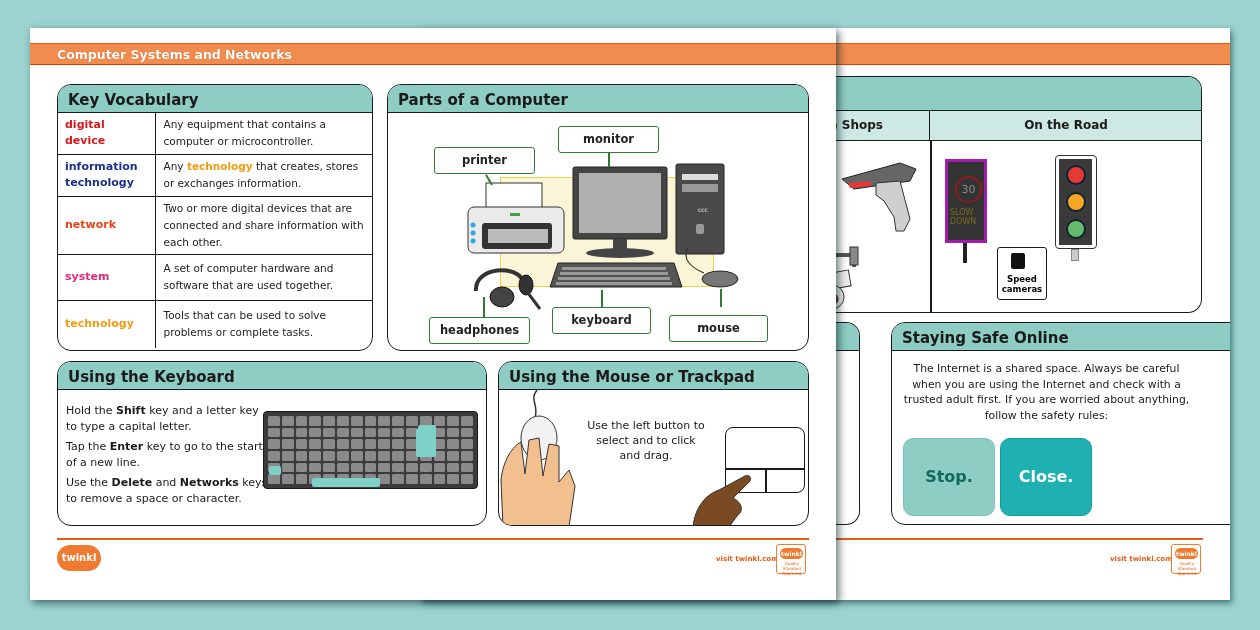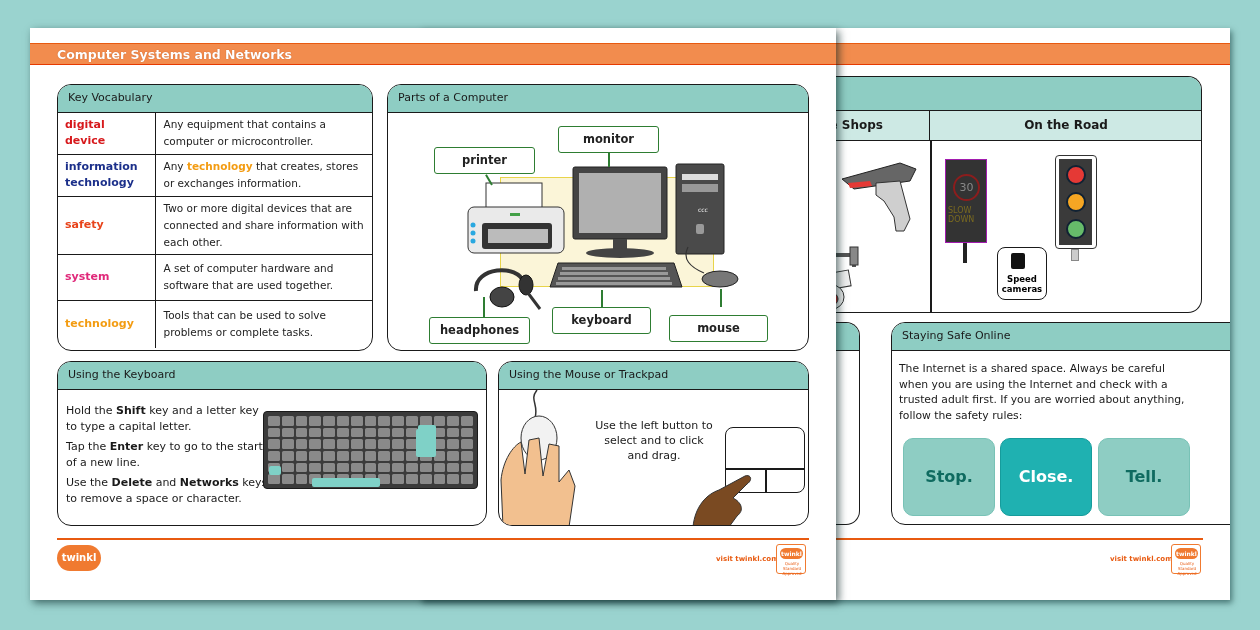--- a/index.html
+++ b/index.html
@@ -14,7 +14,7 @@
   .title-bar span { position: absolute; left: 27px; top: 3px; color: #fff; font-weight: bold; font-size: 12.5px; text-shadow: 0 0 1px #b24a10; }
 
   .panel { position: absolute; border: 1.6px solid #1a1a1a; border-radius: 14px; overflow: hidden; background: #fff; }
-  .panel-head { height: 28px; background: #8ecdc3; border-bottom: 1.5px solid #1a1a1a; font-weight: normal; font-size: 11px; color: #1a1a1a; padding: 6px 0 0 10px; }
+  .panel-head { height: 28px; background: #8ecdc3; border-bottom: 1.5px solid #1a1a1a; font-weight: bold; font-size: 15px; color: #1a1a1a; padding: 6px 0 0 10px; }
 
   
   .vocab-table { width: 100%; border-collapse: collapse; }

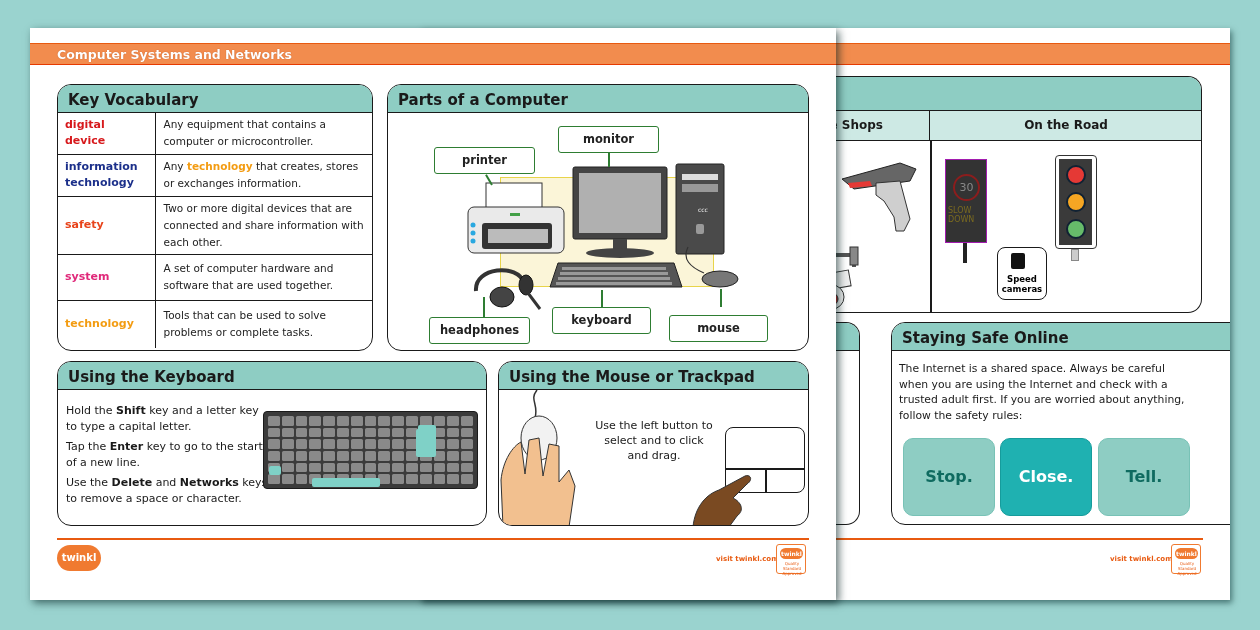--- a/index.html
+++ b/index.html
@@ -82,7 +82,7 @@
       <circle cx="22" cy="62" r="6" fill="#c62828" stroke="#333"></circle>
     </svg>
 
-    <div style="position:absolute; left:195px; top:82px; width:42px; height:84px; background:#333; border:1px solid #a21caf;">
+    <div style="position:absolute; left:195px; top:82px; width:42px; height:84px; background:#333; border:3px solid #a21caf;">
       <div style="position:absolute; left:7px; top:14px; width:27px; height:27px; border:2px solid #8b1d1d; border-radius:50%; color:#888; font-size:11px; text-align:center; line-height:23px;">30</div>
       <div style="position:absolute; left:2px; top:46px; width:38px; font-size:8px; color:#7a6a20; line-height:9px;">SLOW DOWN</div>
     </div>

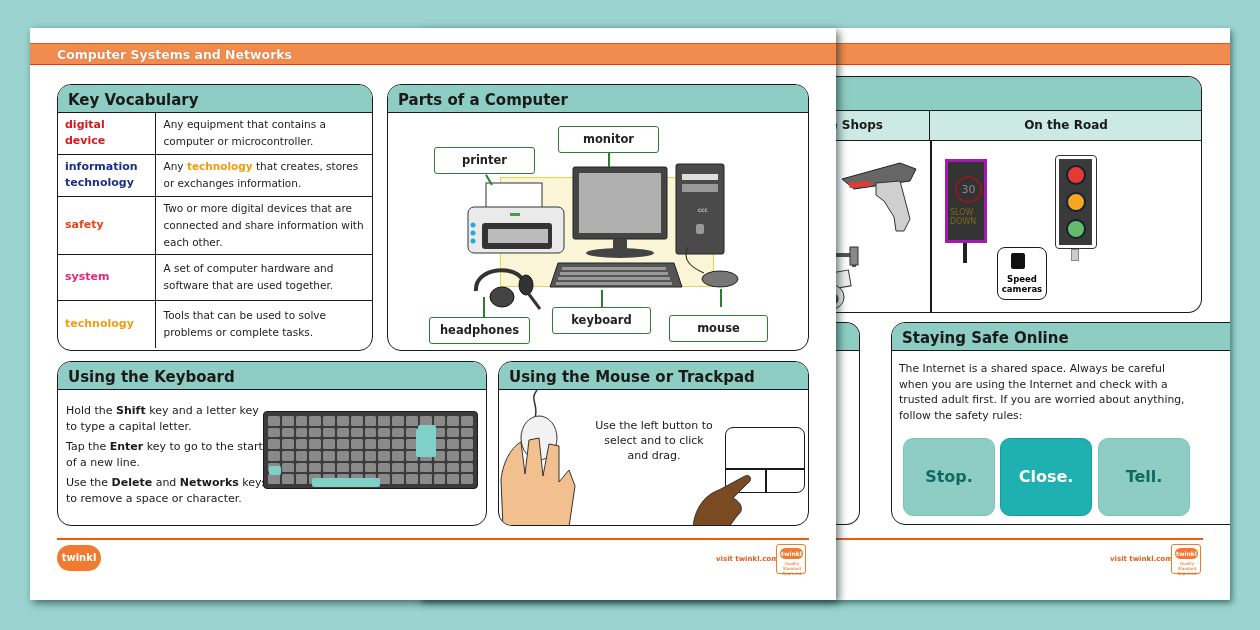--- a/index.html
+++ b/index.html
@@ -144,7 +144,7 @@
         <td class="def"><span>Any </span><span class="hl">technology</span><span> that creates, stores or exchanges information.</span></td>
       </tr>
       <tr style="height:58px;">
-        <td class="term" style="color:#e8431a;">safety</td>
+        <td class="term" style="color:#e8431a;">network</td>
         <td class="def">Two or more digital devices that are connected and share information with each other.</td>
       </tr>
       <tr style="height:46px;">

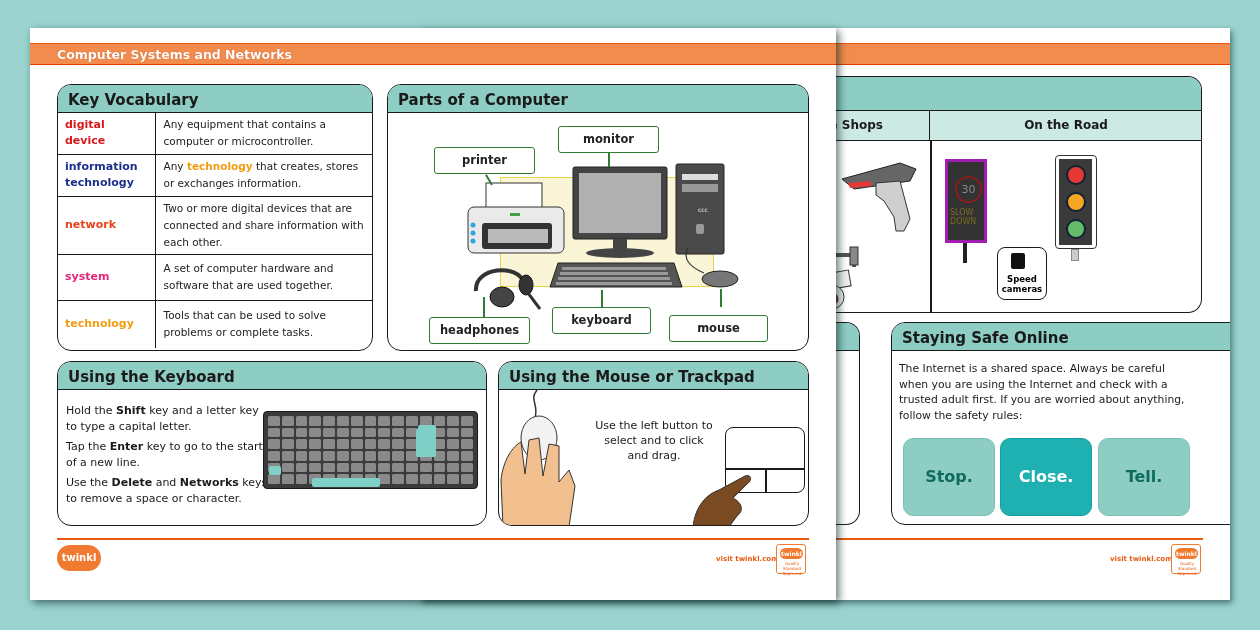--- a/index.html
+++ b/index.html
@@ -88,7 +88,7 @@
     </div>
     <div style="position:absolute; left:213px; top:166px; width:4px; height:20px; background:#222;"></div>
 
-    <div style="position:absolute; left:247px; top:170px; width:50px; height:53px; border:1.5px solid #1a1a1a; border-radius:8px; background:#fff;">
+    <div style="position:absolute; left:247px; top:170px; width:50px; height:53px; border:1.5px solid #1a1a1a; border-radius:3px; background:#fff;">
       <div style="position:absolute; left:13px; top:5px; width:14px; height:16px; background:#111; border-radius:2px;"></div>
       <div style="position:absolute; left:0; top:26px; width:48px; font-size:8.5px; font-weight:bold; text-align:center; line-height:10px;">Speed cameras</div>
     </div>

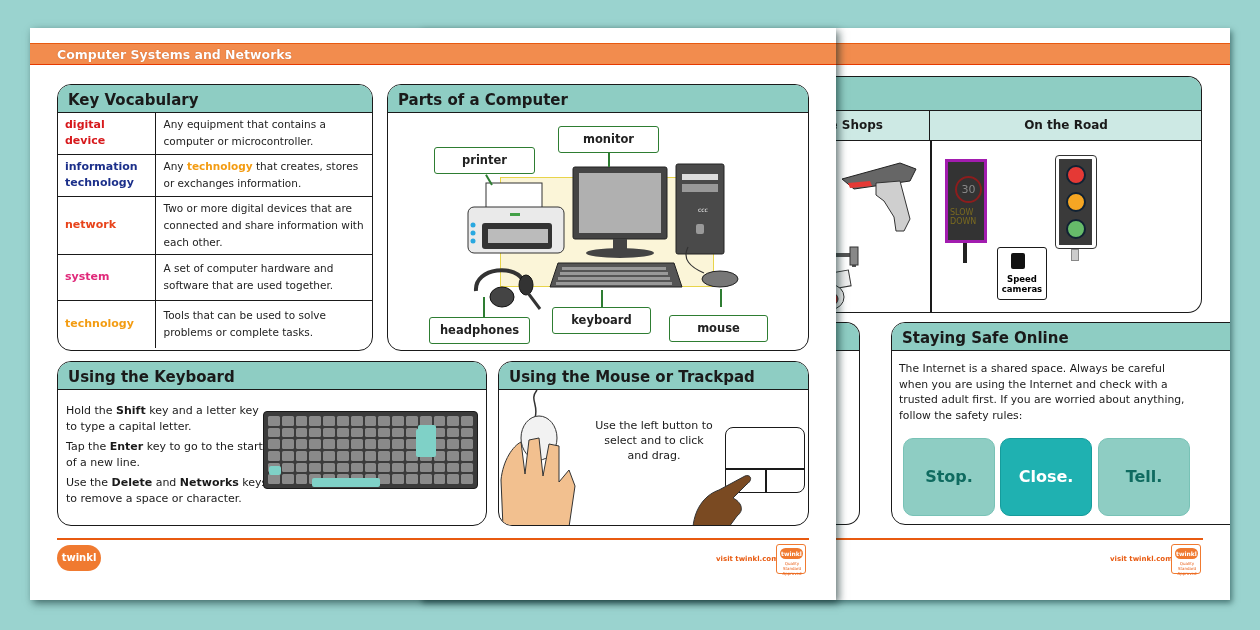--- a/index.html
+++ b/index.html
@@ -112,7 +112,7 @@
 
   <div class="panel" style="left:471px; top:294px; width:362px; height:203px;">
     <div class="panel-head">Staying Safe Online</div>
-    <div style="position:absolute; left:7px; top:38px; width:295px; font-size:10.8px; line-height:15.5px; color:#1a1a1a;">The Internet is a shared space. Always be careful when you are using the Internet and check with a trusted adult first. If you are worried about anything, follow the safety rules:</div>
+    <div style="position:absolute; left:7px; top:38px; width:295px; font-size:10.8px; line-height:15.5px; color:#1a1a1a;text-align:center;">The Internet is a shared space. Always be careful when you are using the Internet and check with a trusted adult first. If you are worried about anything, follow the safety rules:</div>
     <div class="rule-btn" style="left:11px;">Stop.</div>
     <div class="rule-btn active" style="left:108px;">Close.</div>
     <div class="rule-btn" style="left:206px;">Tell.</div>

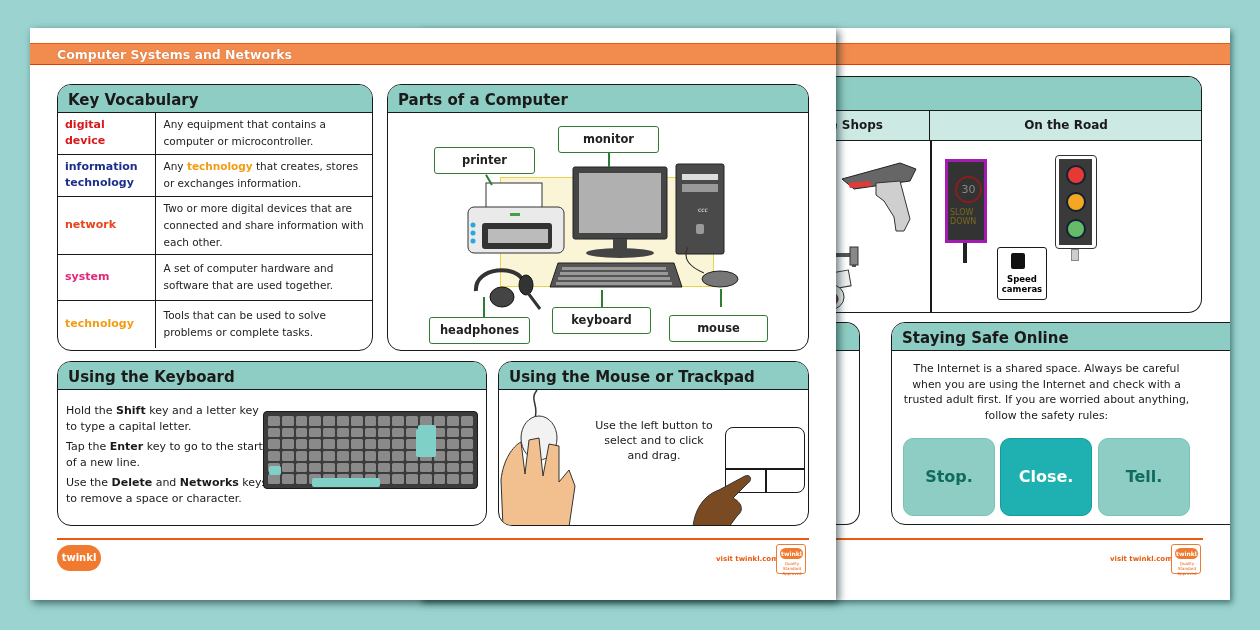--- a/index.html
+++ b/index.html
@@ -338,7 +338,7 @@
       <ellipse cx="40" cy="48" rx="18" ry="22" fill="#f2f2f2" stroke="#333"></ellipse>
       <path d="M4 137 L2 90 C4 70 14 56 22 52 L26 84 L30 50 L40 48 L44 86 L50 54 L60 56 L60 92 L70 80 L76 96 L70 137 Z" fill="#f2c08f" stroke="#333"></path>
     </svg>
-    <div style="position:absolute; left:95px; top:56px; width:120px; font-size:11px; line-height:15px; text-align:center; color:#1a1a1a;">Use the left button to select and to click and drag.</div>
+    <div style="position:absolute; left:87px; top:56px; width:120px; font-size:11px; line-height:15px; text-align:center; color:#1a1a1a;">Use the left button to select and to click and drag.</div>
     <div style="position:absolute; left:226px; top:65px; width:80px; height:66px; border:1.5px solid #1a1a1a; border-radius:8px; background:#fff;">
       <div style="position:absolute; left:0; right:0; top:40px; height:1.5px; background:#1a1a1a;"></div>
       <div style="position:absolute; left:39px; top:40px; bottom:0; width:1.5px; background:#1a1a1a;"></div>

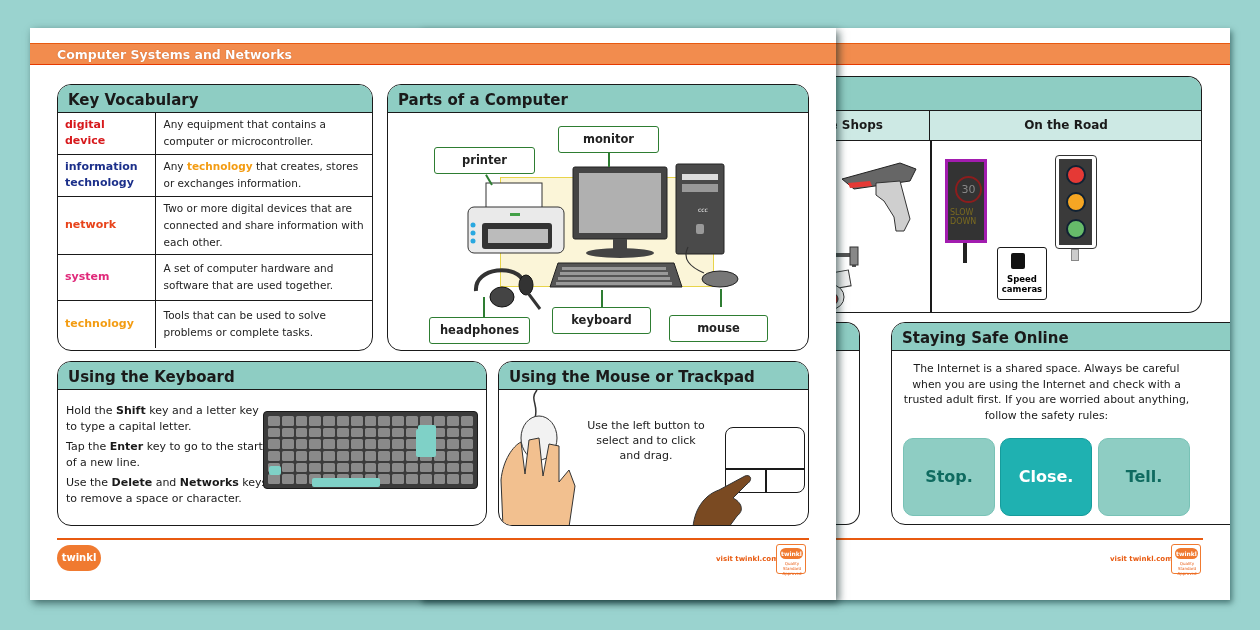--- a/index.html
+++ b/index.html
@@ -115,7 +115,6 @@
     <div style="position:absolute; left:7px; top:38px; width:295px; font-size:10.8px; line-height:15.5px; color:#1a1a1a;text-align:center;">The Internet is a shared space. Always be careful when you are using the Internet and check with a trusted adult first. If you are worried about anything, follow the safety rules:</div>
     <div class="rule-btn" style="left:11px;">Stop.</div>
     <div class="rule-btn active" style="left:108px;">Close.</div>
-    <div class="rule-btn" style="left:206px;">Tell.</div>
   </div>
 
   <div class="footer-line" style="left:400px; right:27px;"></div>

